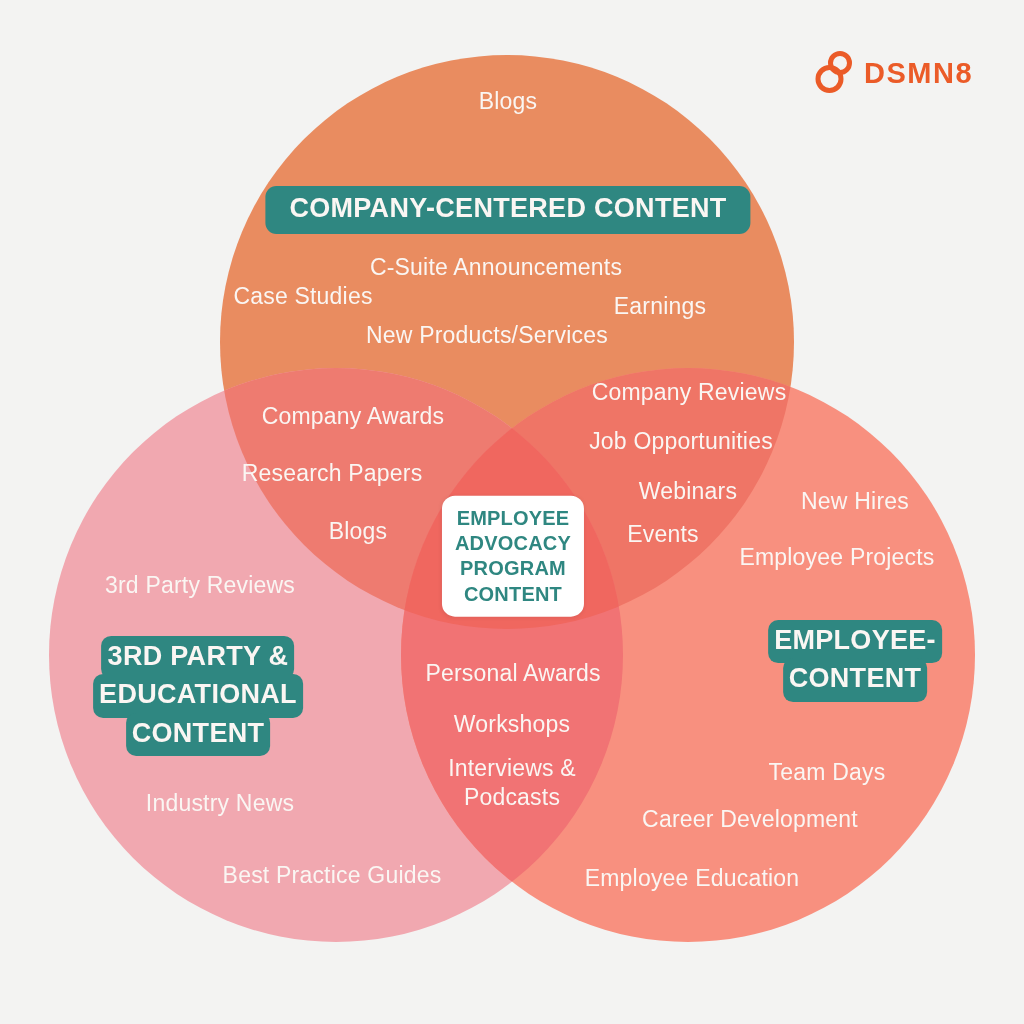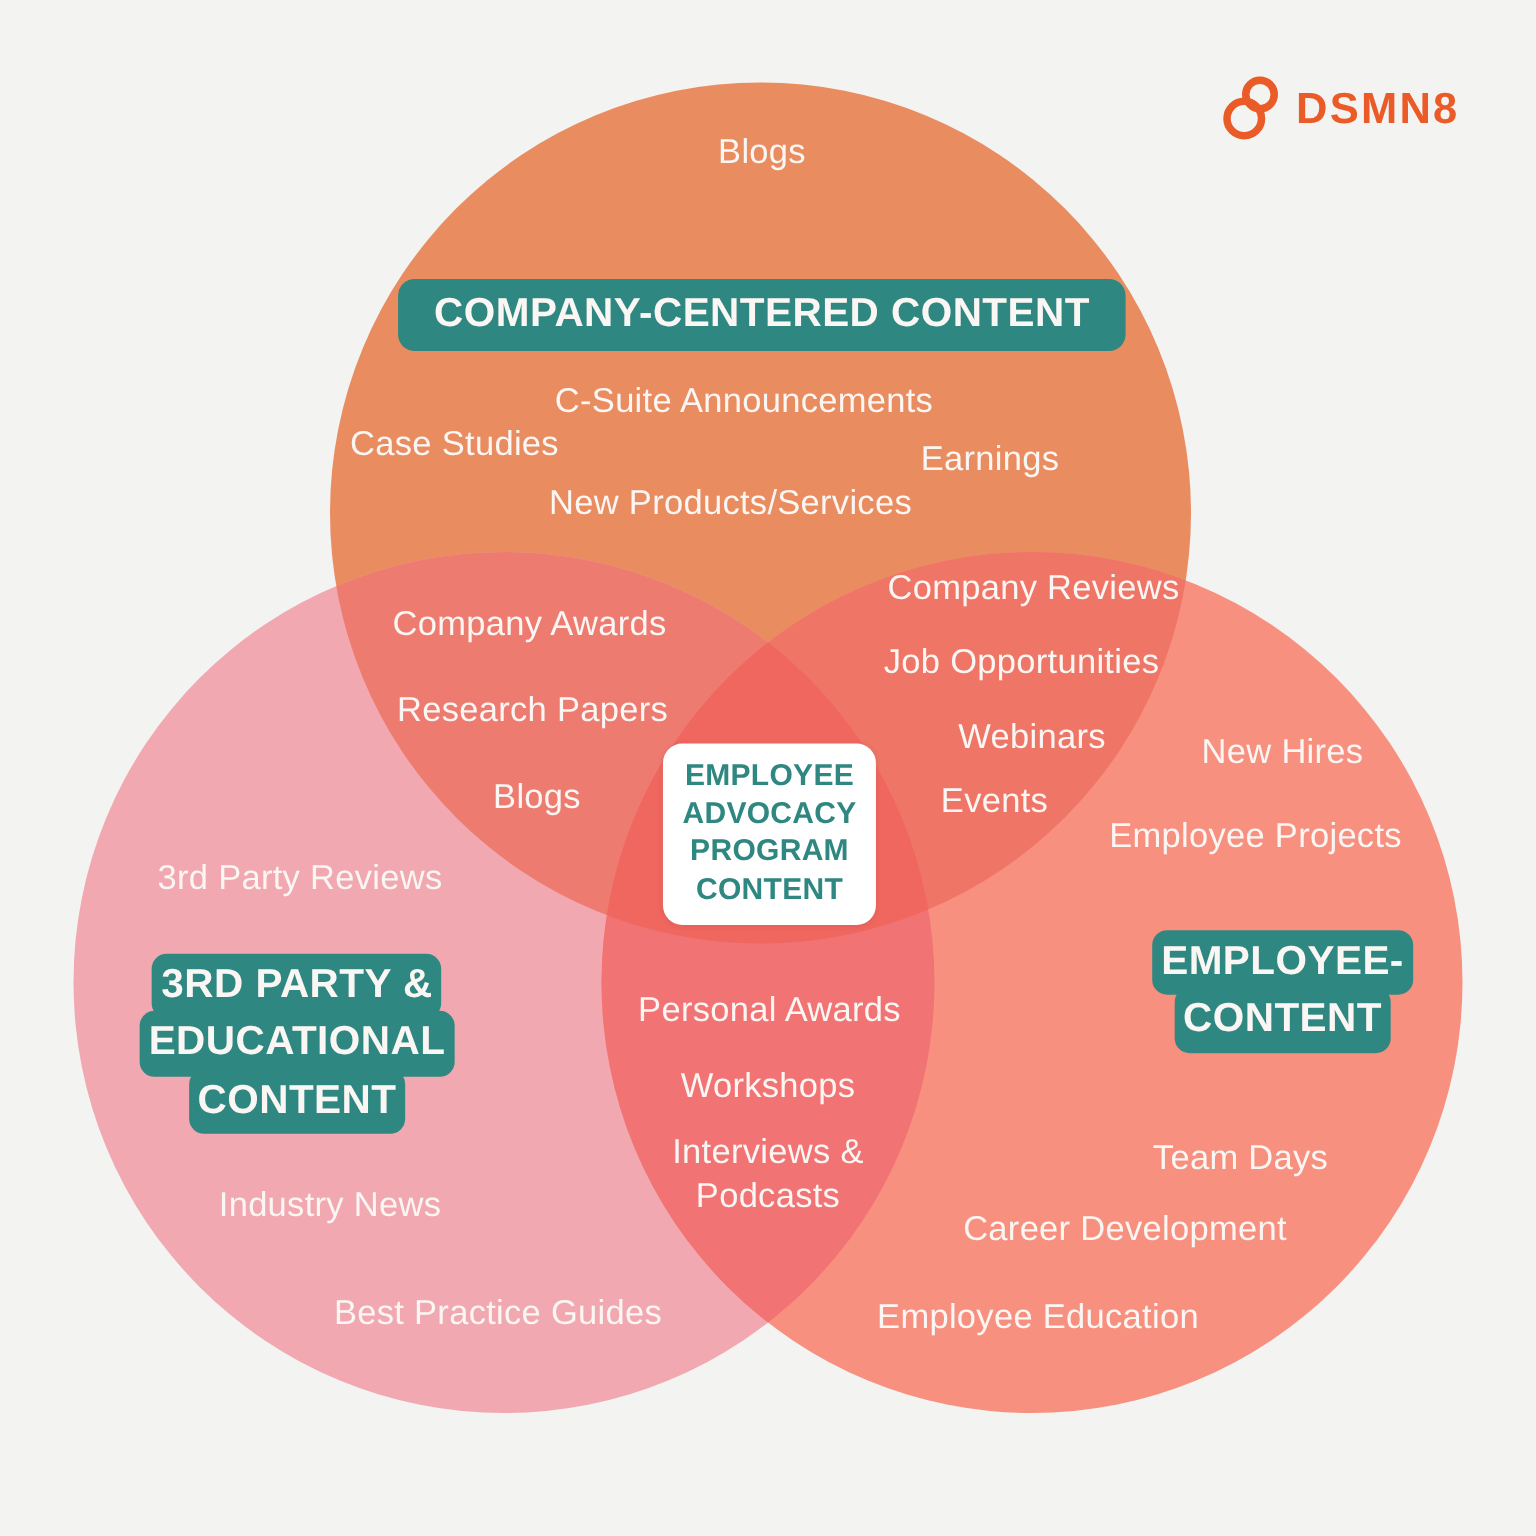--- a/index.html
+++ b/index.html
@@ -144,7 +144,7 @@
   <div class="lbl" style="left:487px;top:335px">New Products/Services</div>
 
   <div class="lbl" style="left:353px;top:416px">Company Awards</div>
-  <div class="lbl" style="left:355px;top:473px">Research Papers</div>
+  <div class="lbl" style="left:332px;top:473px">Research Papers</div>
   <div class="lbl" style="left:358px;top:531px">Blogs</div>
 
   <div class="lbl" style="left:689px;top:392px">Company Reviews</div>

